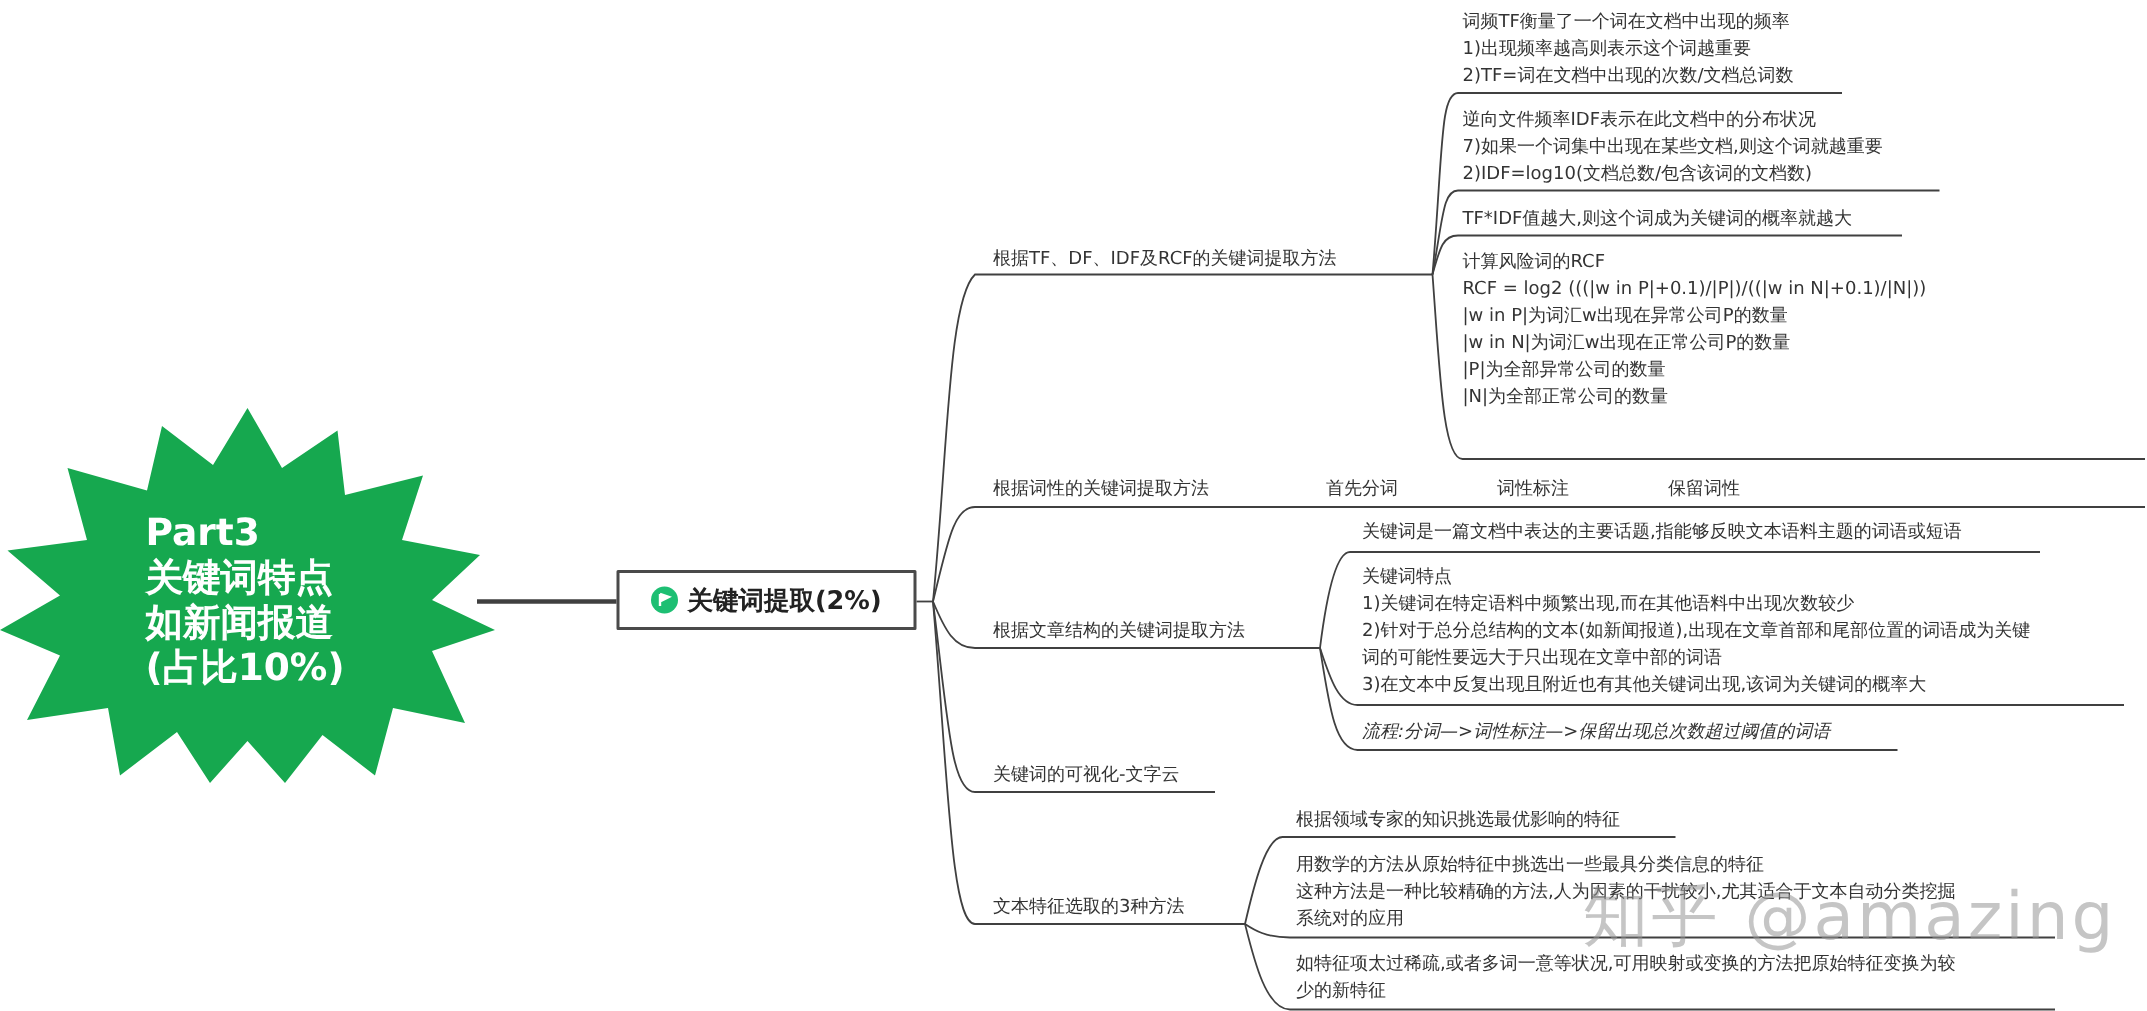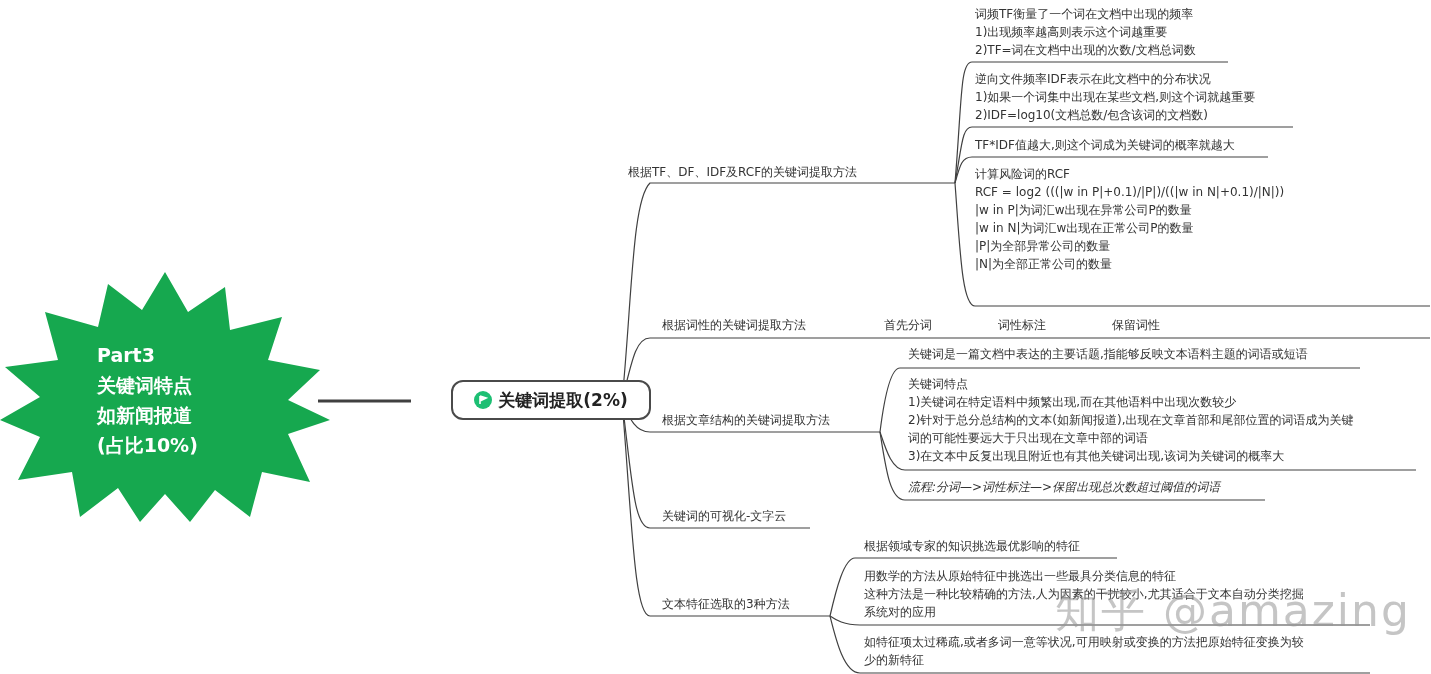--- a/index.html
+++ b/index.html
@@ -82,7 +82,7 @@
 </div>
 <div class="t multi" style="left:975px; top:70px;">
   <div>逆向文件频率IDF表示在此文档中的分布状况</div>
-  <div>1)如果一个词集中出现在某些文档,则这个词就越重要</div>
+  <div>7)如果一个词集中出现在某些文档,则这个词就越重要</div>
   <div>2)IDF=log10(文档总数/包含该词的文档数)</div>
 </div>
 <div class="t" style="left:975px; top:136px;">TF*IDF值越大,则这个词成为关键词的概率就越大</div>

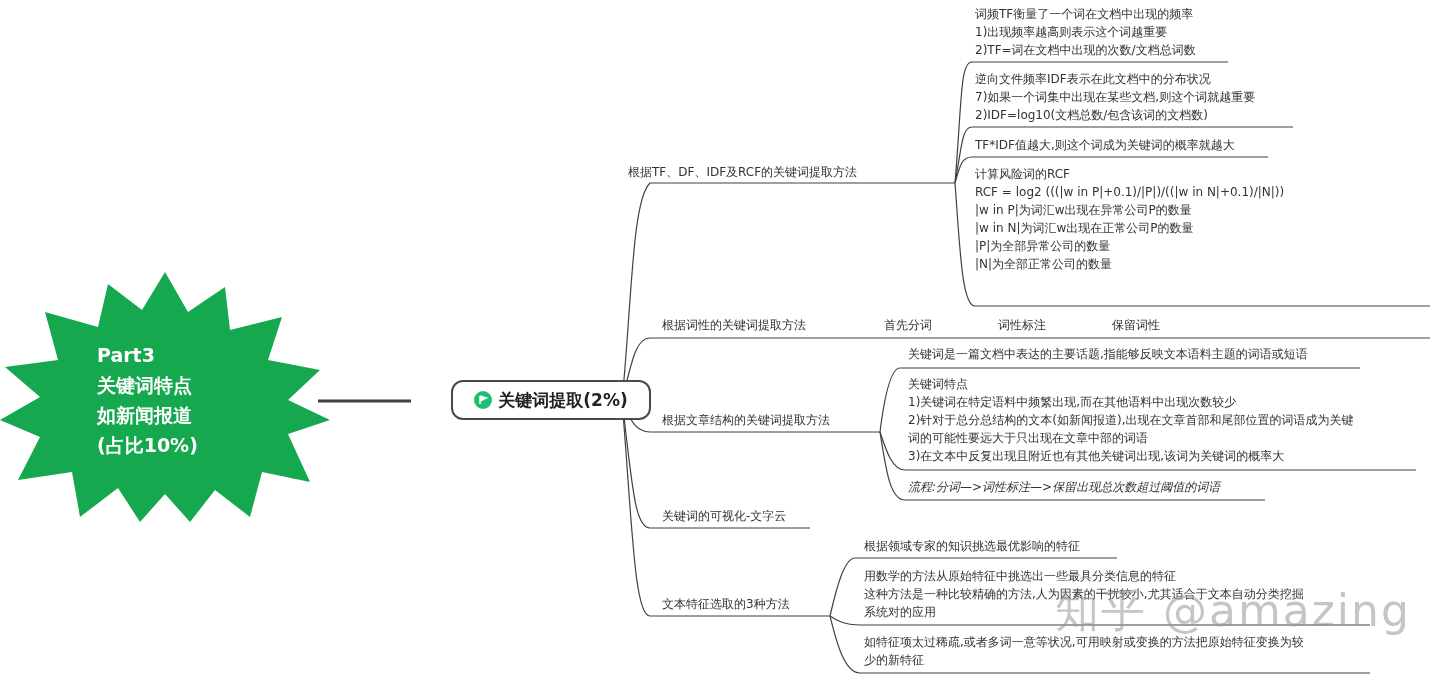--- a/index.html
+++ b/index.html
@@ -73,7 +73,7 @@
   <span class="label">关键词提取(2%)</span>
 </div>
 
-<div class="t" style="left:628px; top:163px;">根据TF、DF、IDF及RCF的关键词提取方法</div>
+<div class="t" style="left:662px; top:163px;">根据TF、DF、IDF及RCF的关键词提取方法</div>
 
 <div class="t multi" style="left:975px; top:5px;">
   <div>词频TF衡量了一个词在文档中出现的频率</div>

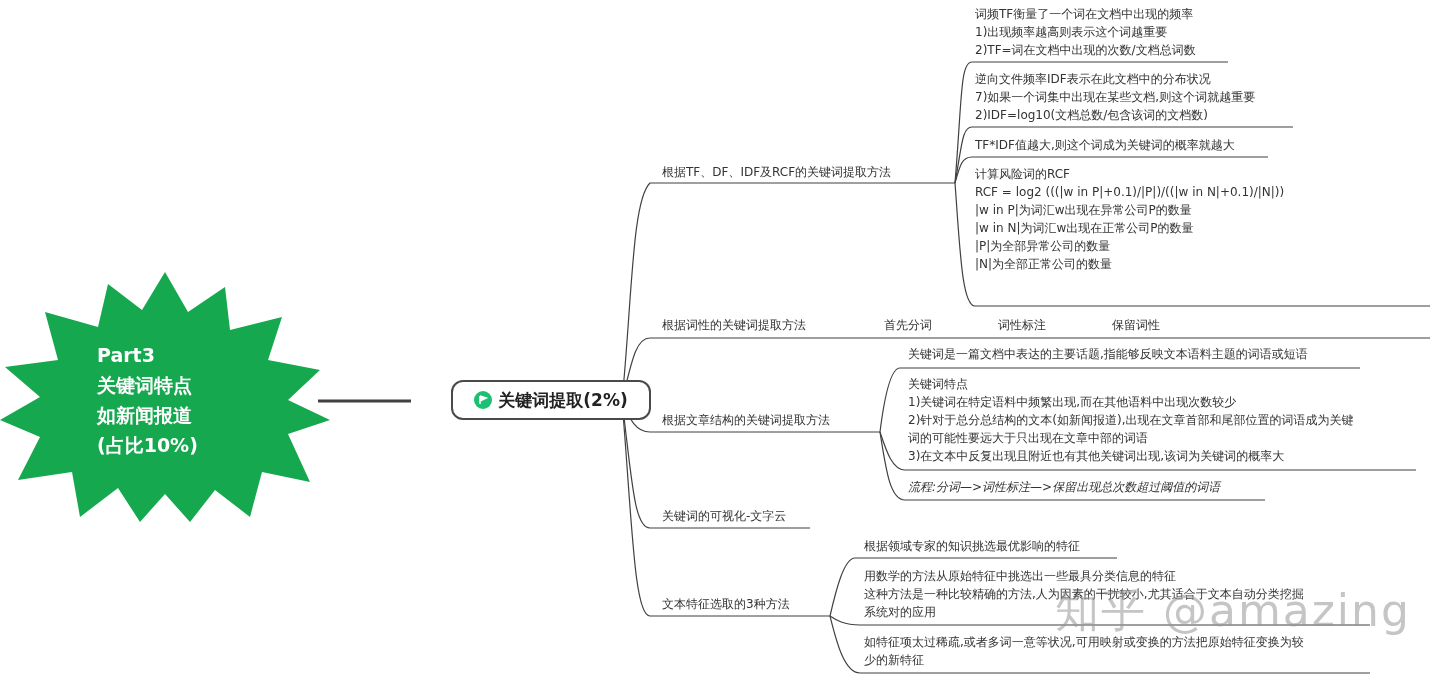--- a/index.html
+++ b/index.html
@@ -10,7 +10,7 @@
     .multi div { white-space: nowrap; }
     .root { position: absolute; left: 0; top: 272px; width: 330px; height: 250px; }
     .root-text { position: absolute; left: 97px; top: 340px; color: #ffffff; font-weight: bold;
-                 font-size: 19px; line-height: 30px; white-space: nowrap; }
+                 font-size: 25px; line-height: 30px; white-space: nowrap; }
     .main-node { position: absolute; left: 411px; top: 380px; width: 200px; height: 40px;
                  border: 2px solid #4a4a4a; border-radius: 12px; background: #ffffff; box-sizing: border-box;
                  display: flex; align-items: center; justify-content: center; gap: 6px; margin-left: 40px; }

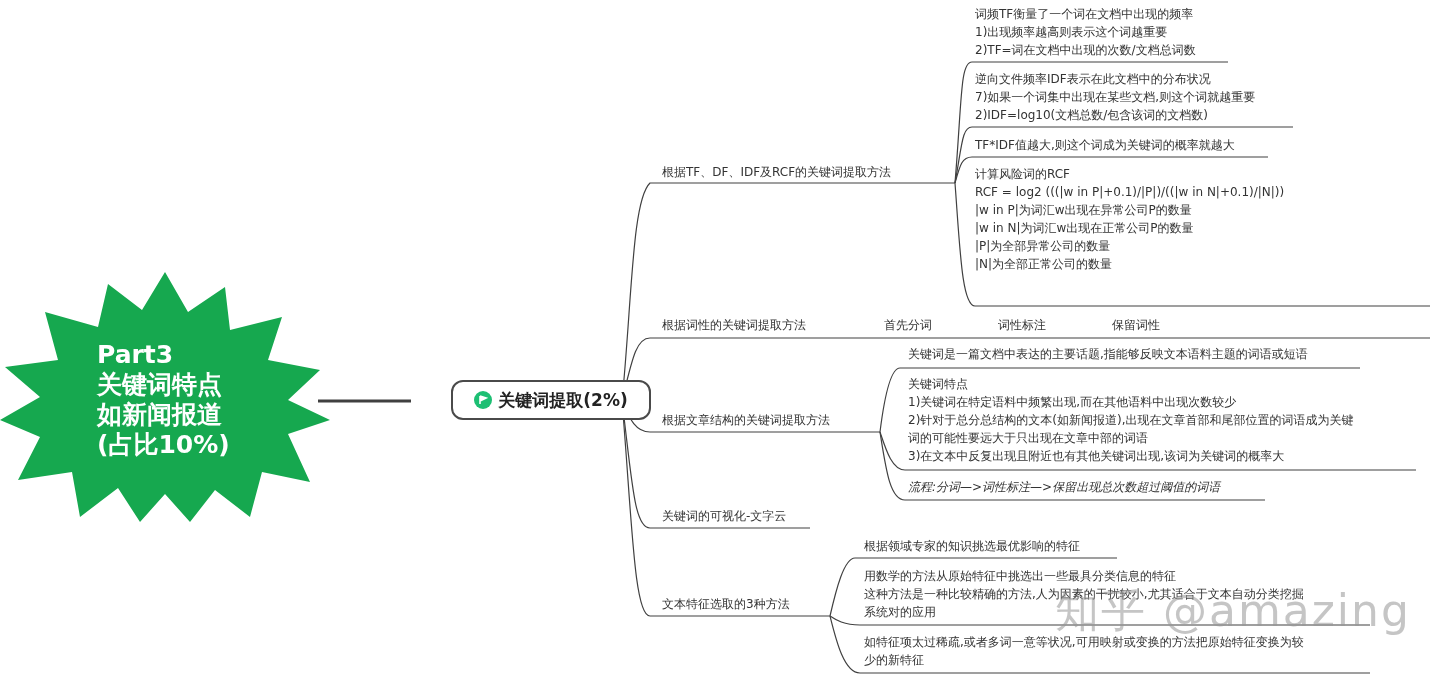--- a/index.html
+++ b/index.html
@@ -12,8 +12,8 @@
     .root-text { position: absolute; left: 97px; top: 340px; color: #ffffff; font-weight: bold;
                  font-size: 25px; line-height: 30px; white-space: nowrap; }
     .main-node { position: absolute; left: 411px; top: 380px; width: 200px; height: 40px;
-                 border: 2px solid #4a4a4a; border-radius: 12px; background: #ffffff; box-sizing: border-box;
-                 display: flex; align-items: center; justify-content: center; gap: 6px; margin-left: 40px; }
+                 border: 2px solid #4a4a4a; border-radius: 1px; background: #ffffff; box-sizing: border-box;
+                 display: flex; align-items: center; justify-content: center; gap: 6px; }
     .main-node .label { font-size: 17px; font-weight: bold; color: #222222; }
     .flag { width: 18px; height: 18px; border-radius: 50%; background: #1dbf73; display: inline-flex;
             align-items: center; justify-content: center; }

